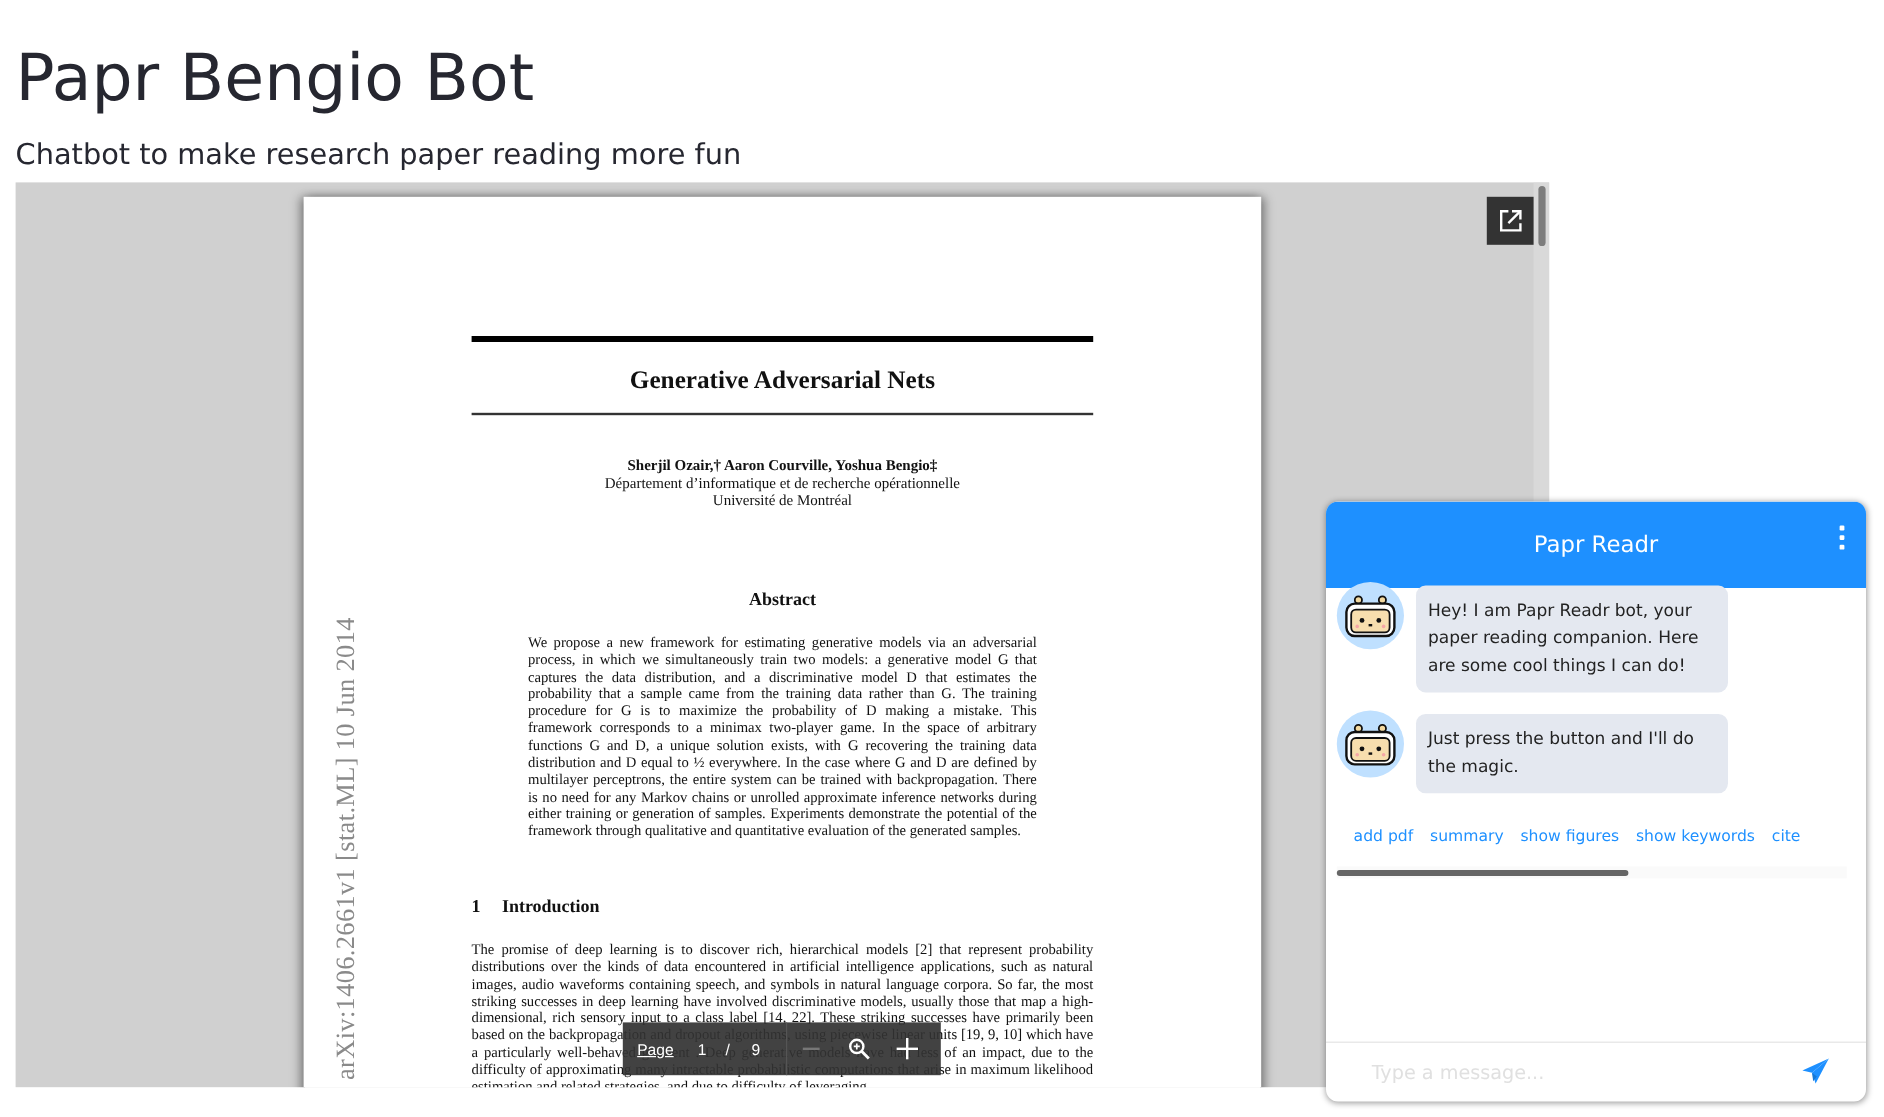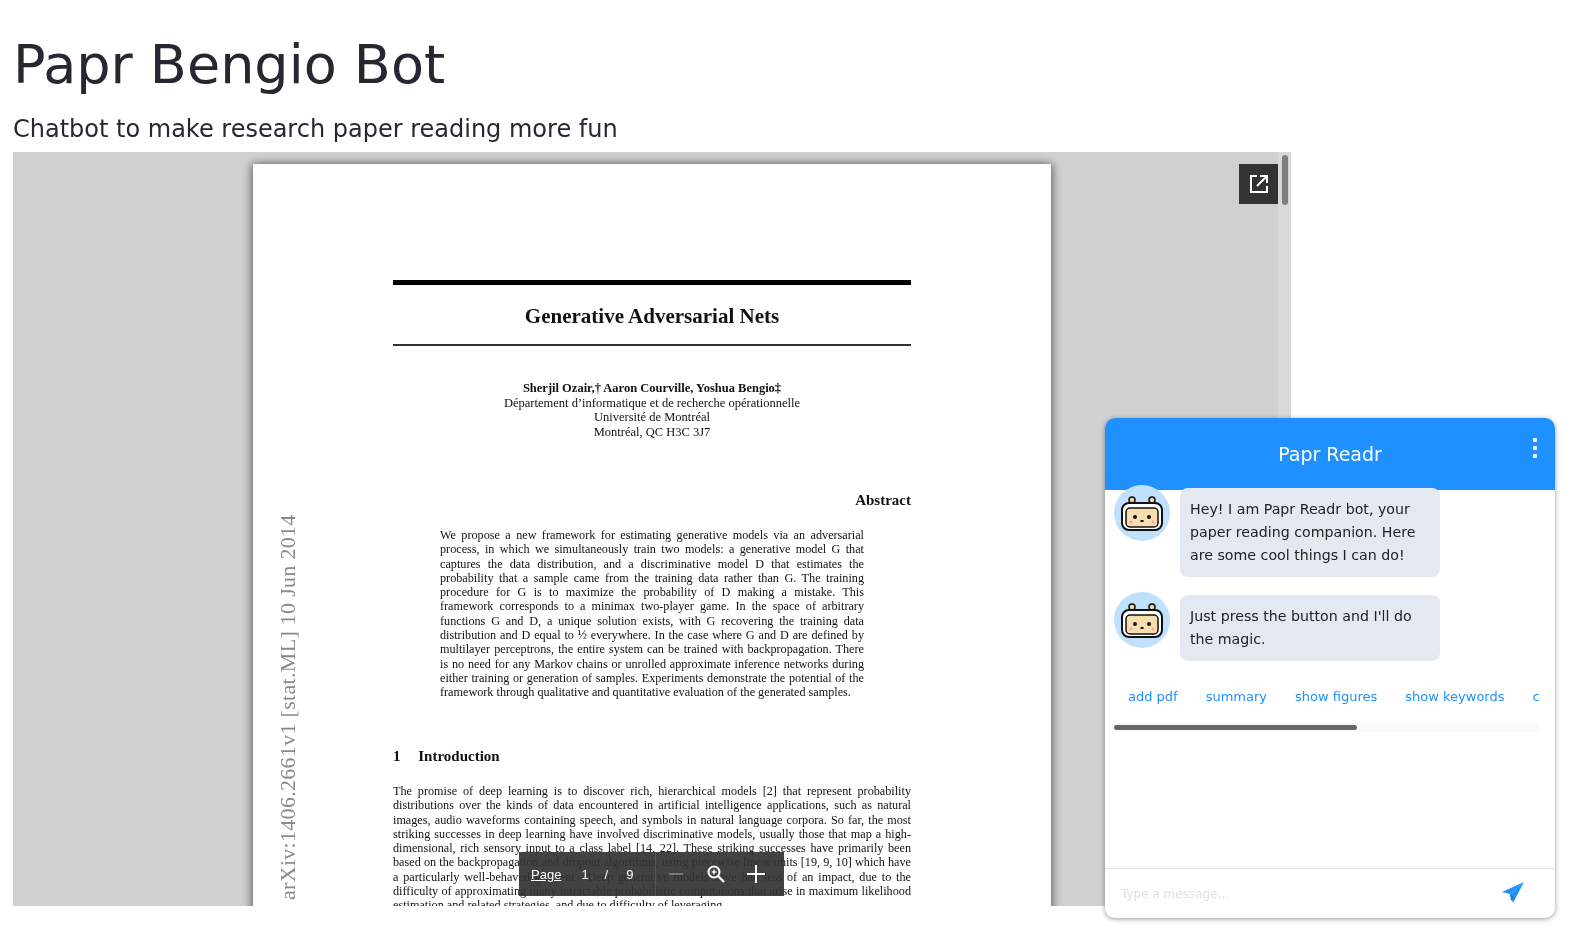--- a/index.html
+++ b/index.html
@@ -68,7 +68,6 @@
       <div class="bold">Sherjil Ozair,†  Aaron Courville,  Yoshua Bengio‡</div>
       <div>Département d’informatique et de recherche opérationnelle</div>
       <div>Université de Montréal</div>
-      <div>Montréal, QC H3C 3J7</div>
     </div>
     <div class="abstract-heading">Abstract</div>
     <div class="abstract-body">We propose a new framework for estimating generative models via an adversarial process, in which we simultaneously train two models: a generative model G that captures the data distribution, and a discriminative model D that estimates the probability that a sample came from the training data rather than G. The training procedure for G is to maximize the probability of D making a mistake. This framework corresponds to a minimax two-player game. In the space of arbitrary functions G and D, a unique solution exists, with G recovering the training data distribution and D equal to ½ everywhere. In the case where G and D are defined by multilayer perceptrons, the entire system can be trained with backpropagation. There is no need for any Markov chains or unrolled approximate inference networks during either training or generation of samples. Experiments demonstrate the potential of the framework through qualitative and quantitative evaluation of the generated samples.</div>

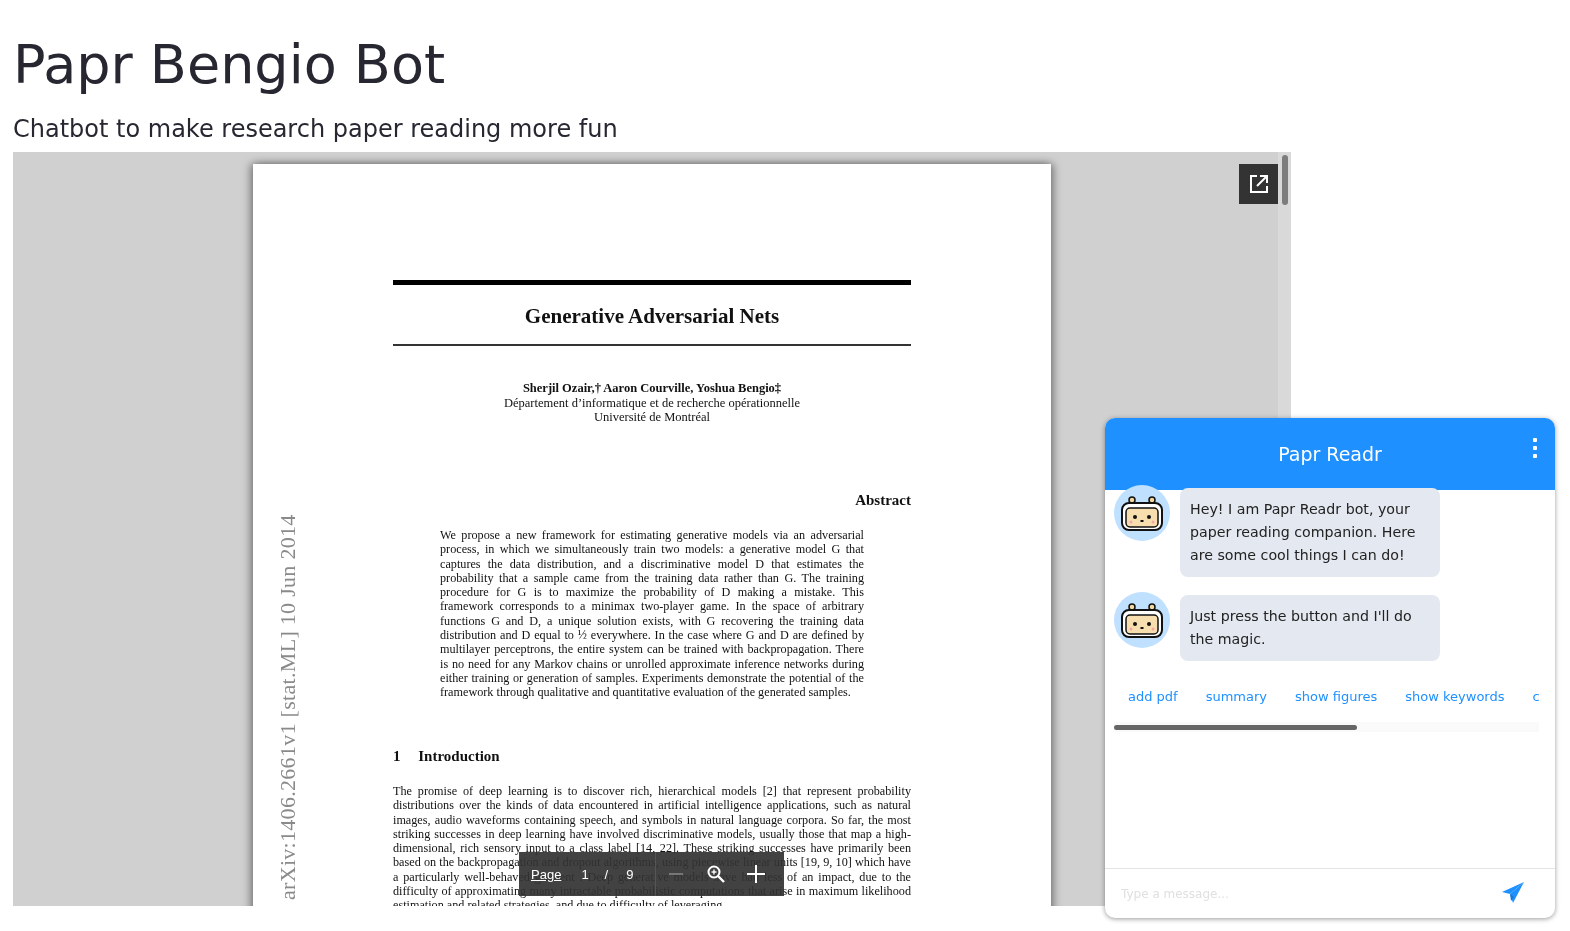--- a/index.html
+++ b/index.html
@@ -20,7 +20,7 @@
   .paper-rule-bottom { position: absolute; left: 140px; top: 180px; width: 518px; height: 2px; background: #333; }
   .paper-authors { position: absolute; left: 140px; top: 217px; width: 518px; text-align: center; font-size: 12.5px; line-height: 14.5px; }
   .paper-authors .bold { font-weight: bold; }
-  .abstract-heading { position: absolute; left: 140px; top: 328px; width: 518px; text-align: right; font-size: 15px; font-weight: bold; }
+  .abstract-heading { position: absolute; left: 140px; top: 328px; width: 518px; text-align: center; font-size: 15px; font-weight: bold; }
   .abstract-body { position: absolute; left: 187px; top: 364px; width: 424px; text-align: justify; font-size: 12.2px; line-height: 14.3px; }
   .intro-heading { position: absolute; left: 140px; top: 584px; font-size: 15px; font-weight: bold; }
   .intro-heading .num { margin-right: 14px; }

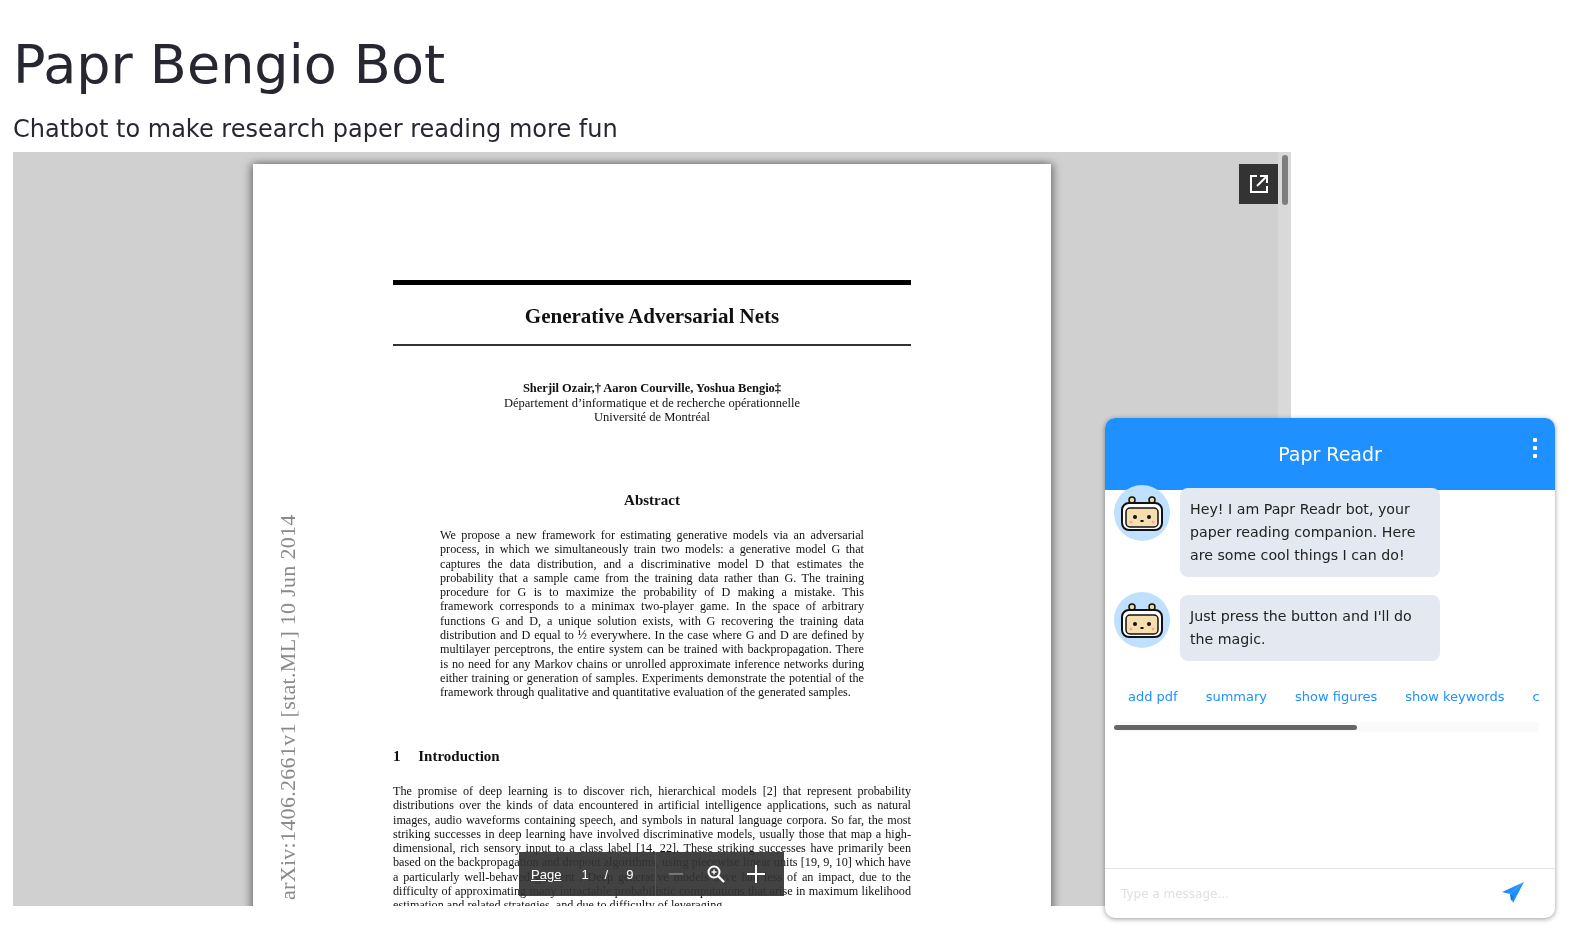--- a/index.html
+++ b/index.html
@@ -43,7 +43,7 @@
   .avatar { width: 56px; height: 56px; border-radius: 50%; background: #bfe0ff; display: flex; align-items: center; justify-content: center; margin-top: -3px; }
   .bubble { margin-left: 10px; background: #e4e8f0; border-radius: 8px; padding: 10px 10px; font-size: 14.2px; line-height: 23px; color: #222; width: 260px; }
   .quick-replies { position: absolute; left: 9px; top: 268px; width: 425px; height: 24px; overflow: hidden; white-space: nowrap; }
-  .qr { display: inline-block; color: #1e90ff; font-size: 13px; margin-left: 14px; margin-right: 14px; cursor: pointer; }
+  .qr { display: inline-block; color: #1e90ff; font-size: 13px; margin-right: 14px; cursor: pointer; }
   .qr:first-child { margin-left: 14px; }
   .qr-scroll-track { position: absolute; left: 9px; top: 304px; width: 425px; height: 10px; background: #fafafa; }
   .qr-scroll-thumb { position: absolute; left: 0; top: 3px; width: 243px; height: 5px; border-radius: 3px; background: #666; }

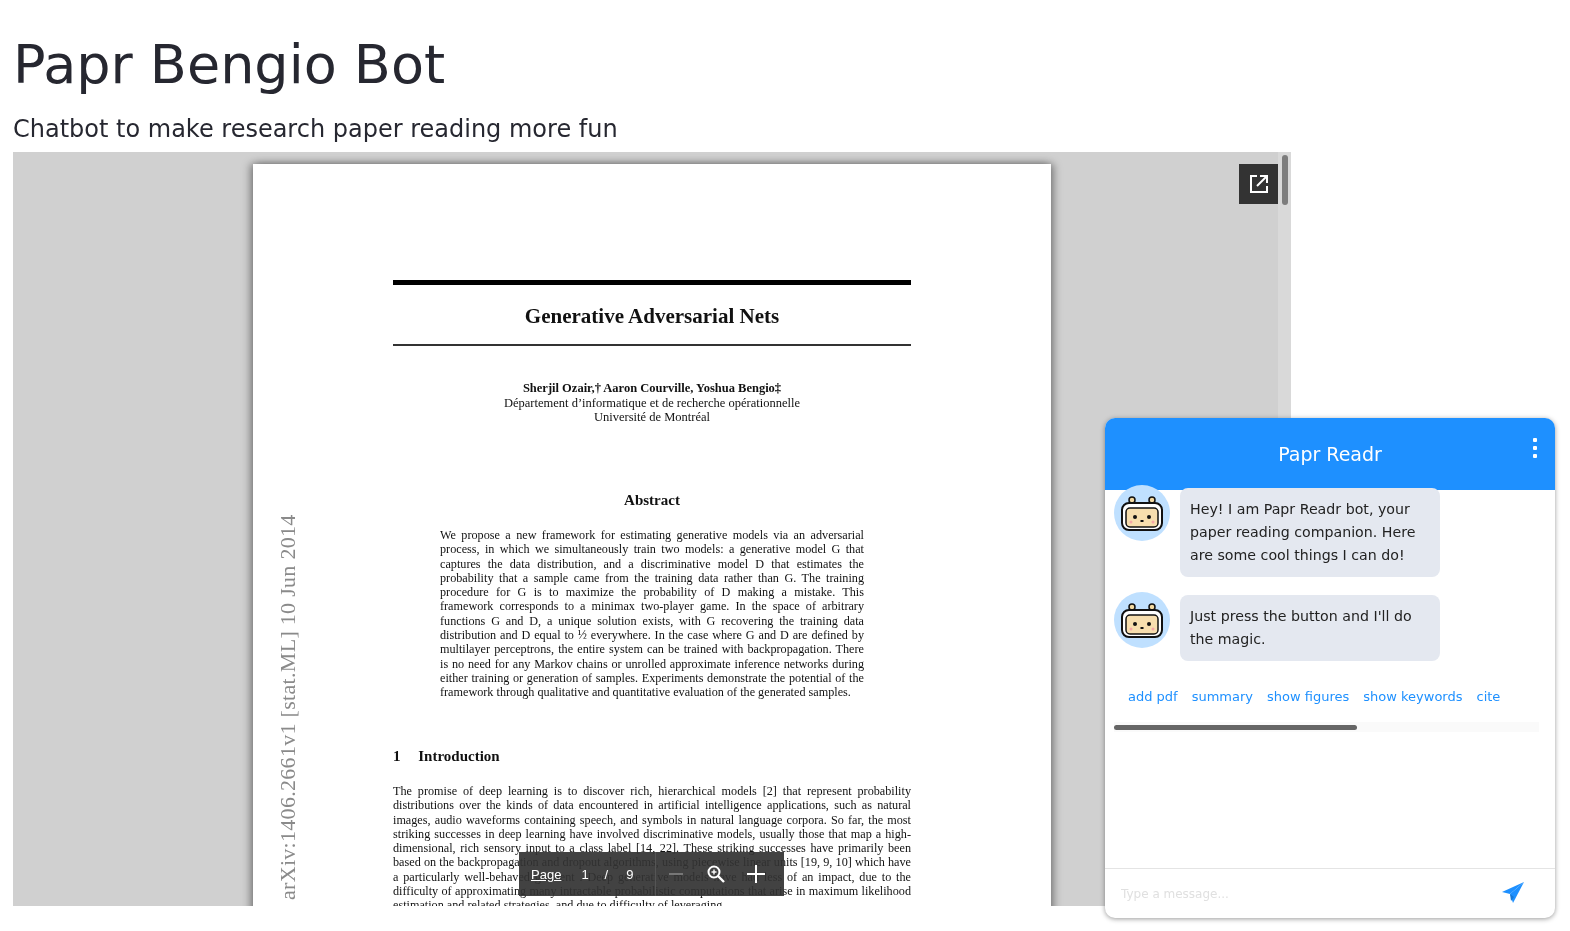--- a/index.html
+++ b/index.html
@@ -48,7 +48,7 @@
   .qr-scroll-track { position: absolute; left: 9px; top: 304px; width: 425px; height: 10px; background: #fafafa; }
   .qr-scroll-thumb { position: absolute; left: 0; top: 3px; width: 243px; height: 5px; border-radius: 3px; background: #666; }
   .chat-input-area { position: absolute; left: 0; bottom: 0; width: 100%; height: 50px; border-top: 1px solid #e4e4e4; display: flex; align-items: center; }
-  .chat-input { border: none; outline: none; font-size: 12px; color: #404040; margin-left: 16px; width: 340px; background: transparent; font-family: "DejaVu Sans", sans-serif; }
+  .chat-input { border: none; outline: none; font-size: 16px; color: #404040; margin-left: 38px; width: 340px; background: transparent; font-family: "DejaVu Sans", sans-serif; }
   .chat-input::placeholder { color: #e0e0e0; }
   .send-btn { position: absolute; right: 28px; top: 12px; width: 26px; height: 26px; cursor: pointer; }
 </style>

